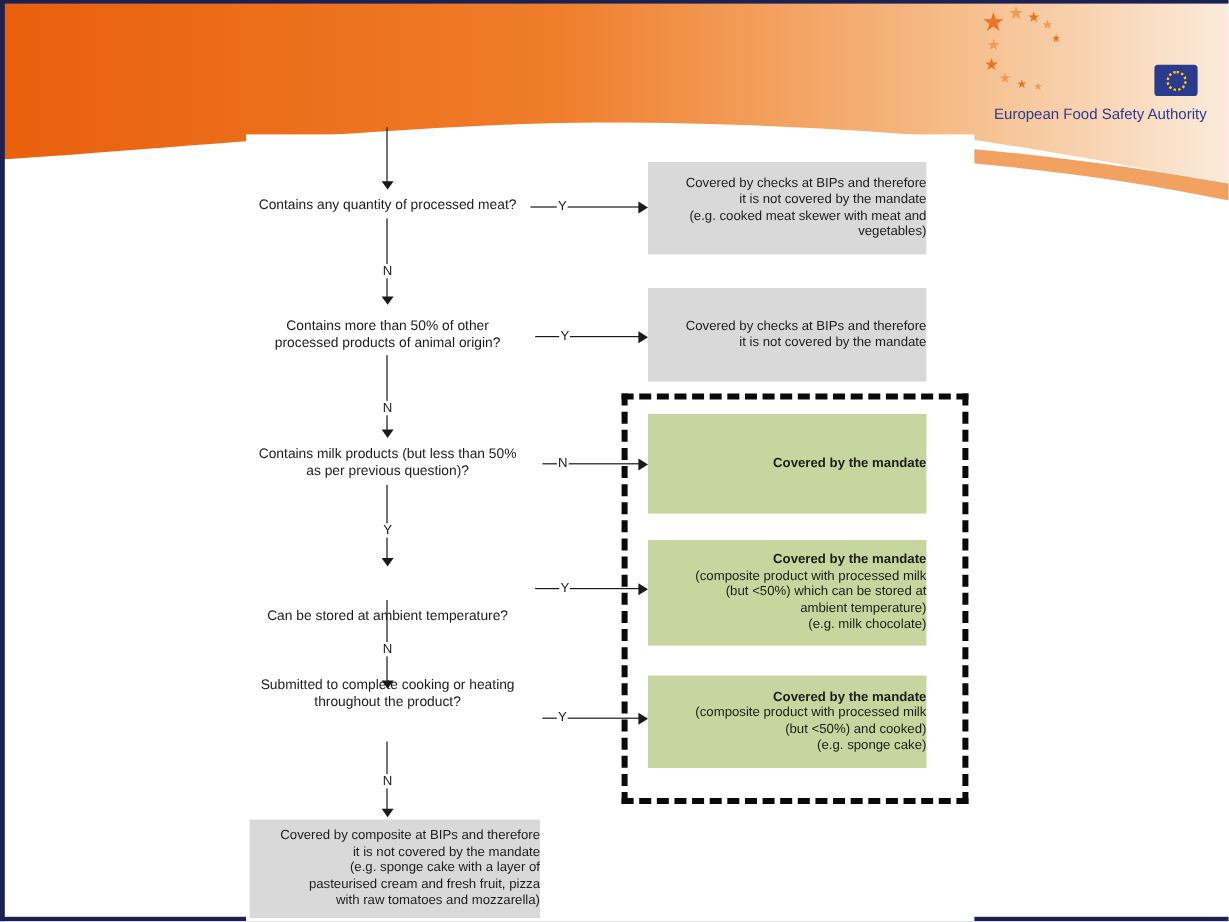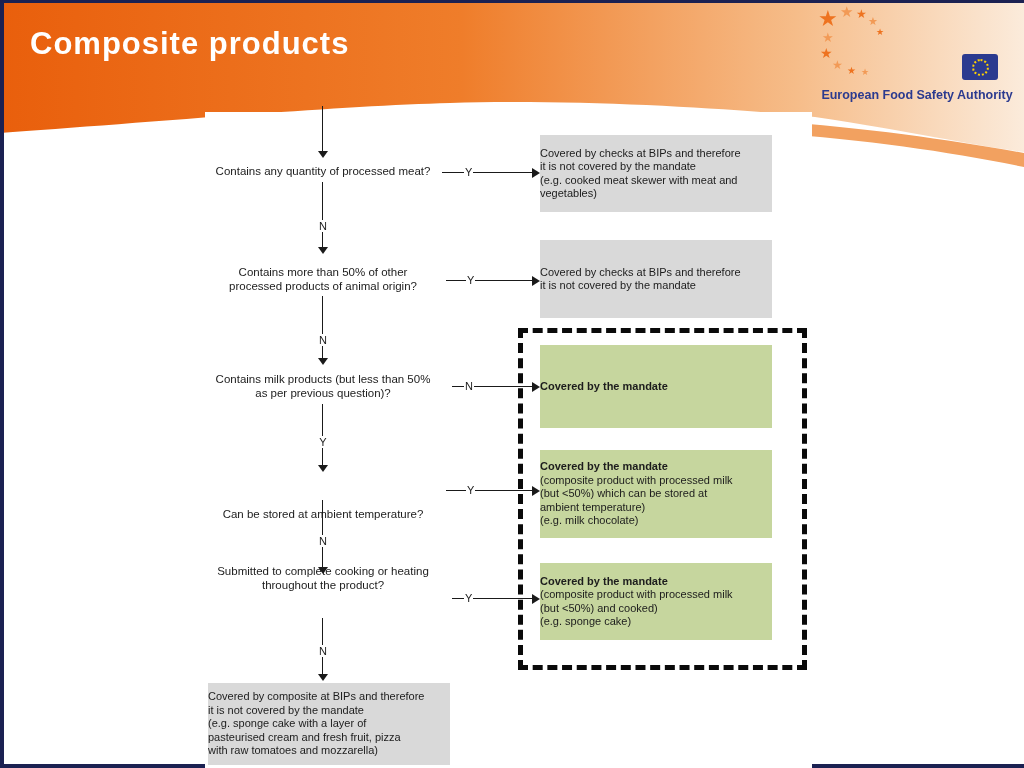--- a/index.html
+++ b/index.html
@@ -96,7 +96,6 @@
   <div class="border-left"></div>
   <div class="border-bottom"></div>
 
-  <div class="slide-title">Composite products</div>
 
   <div class="logo">
     <span class="star" style="left:8px;  top:4px;  font-size:22px;">★</span>

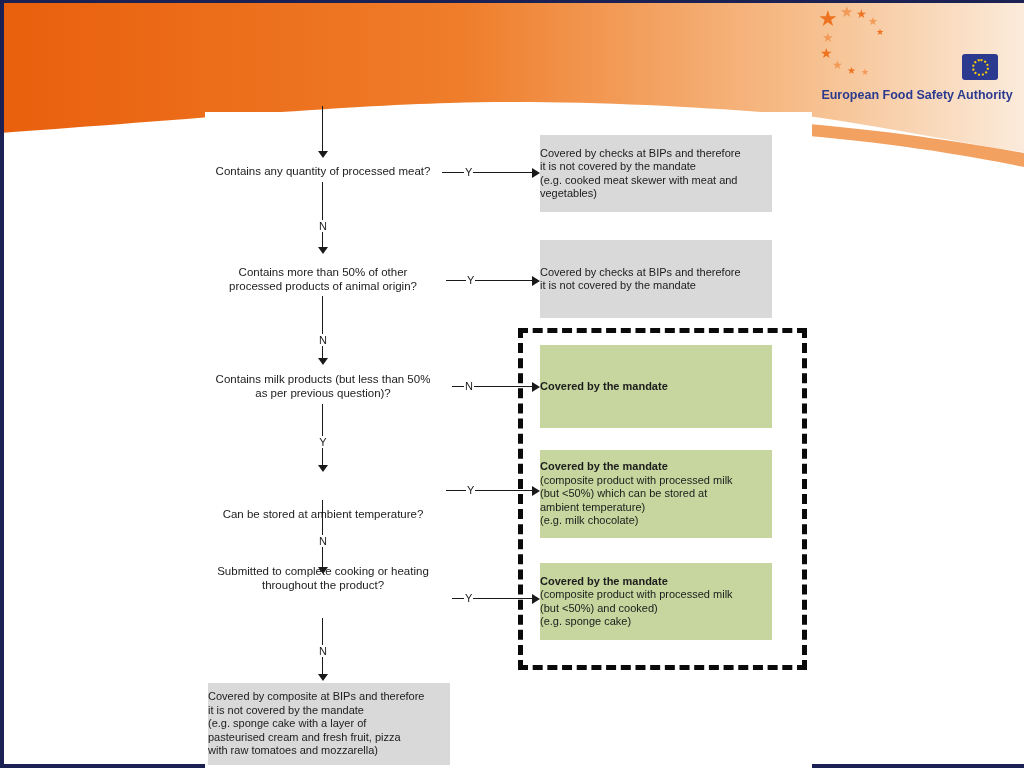--- a/index.html
+++ b/index.html
@@ -35,7 +35,7 @@
   }
   .tagline {
     position:absolute; left:4px; top:84px; width:206px;
-    color:#2b3a8f; font-size:12.5px; font-weight:bold; text-align:center; white-space:nowrap;
+    color:#2b3a8f; font-size:12.5px; font-weight:normal; text-align:center; white-space:nowrap;
   }
   
   .panel { position:absolute; left:205px; top:112px; width:607px; height:656px; background:#ffffff; z-index:3; overflow:visible; }

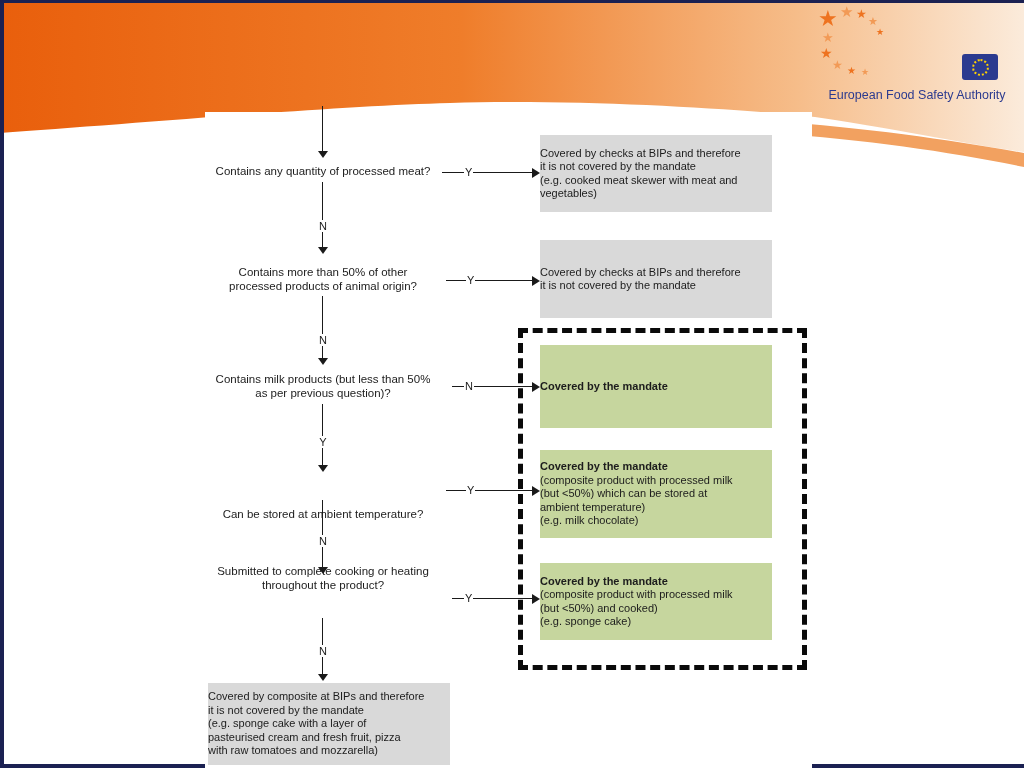--- a/index.html
+++ b/index.html
@@ -46,7 +46,7 @@
   .obox {
     position:absolute; left:335px; width:232px;
     display:flex; flex-direction:column; justify-content:center;
-    text-align:left; font-size:11px; line-height:13.5px; color:#1c1c1c;
+    text-align:right; font-size:11px; line-height:13.5px; color:#1c1c1c;
   }
   .obox .obox-body { white-space:pre-line; }
   .obox .obox-title { font-weight:bold; }

